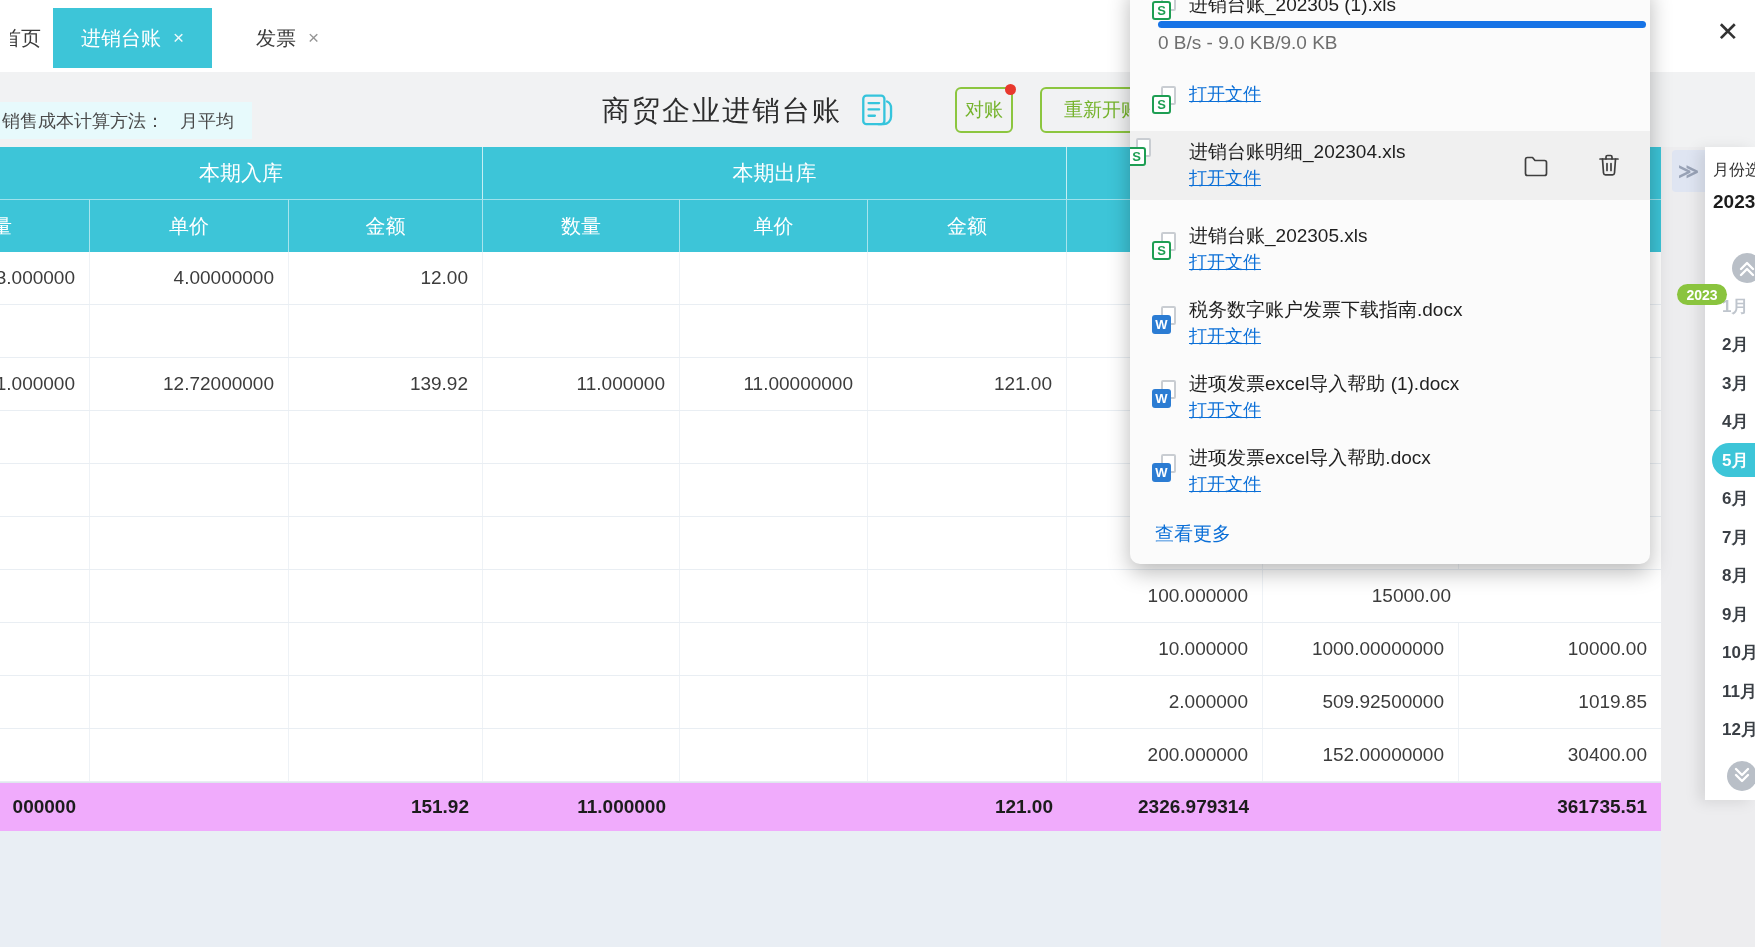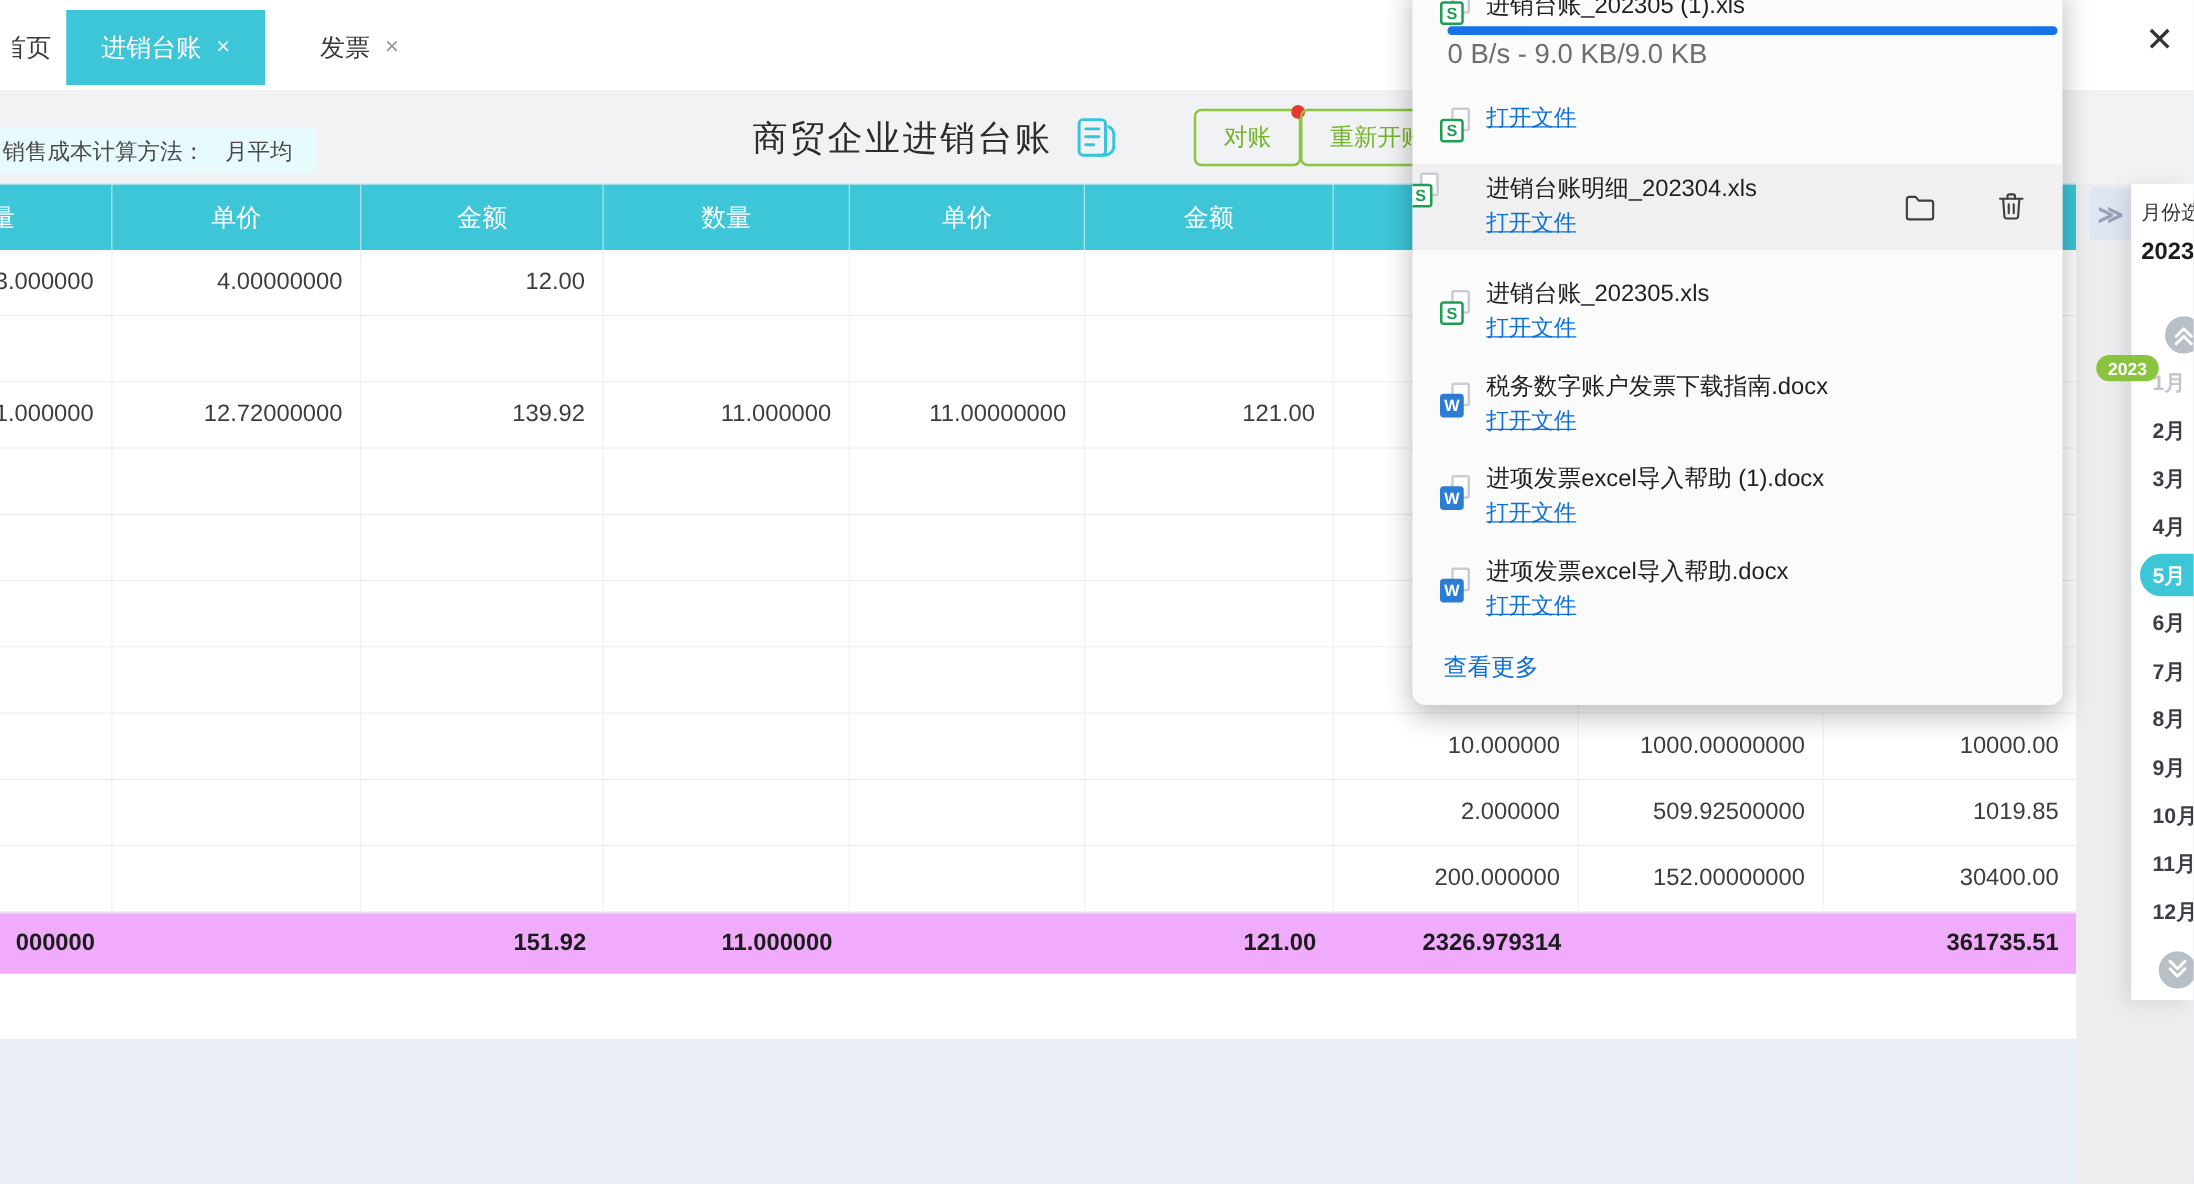--- a/index.html
+++ b/index.html
@@ -90,7 +90,7 @@
   .dlink{ display:inline-block; margin-top:3px; font-size:18px; color:#0b6fd7;
           text-decoration:underline; line-height:24px; }
   .dbar{ margin:5px 0 4px -31px; width:488px; height:7px; border-radius:4px; background:#1673e6; }
-  .dstatus{ margin-left:-31px; font-size:22px; color:#6e6e6e; line-height:22px; }
+  .dstatus{ margin-left:-31px; font-size:19px; color:#6e6e6e; line-height:22px; }
   .ditem.hl{ background:#f0f0f0; margin-left:-25px; margin-right:-25px; padding:10px 25px 10px 59px; }
   .rowicon{ position:absolute; top:50%; margin-top:-14px; }
   .ic-folder{ right:100px; }

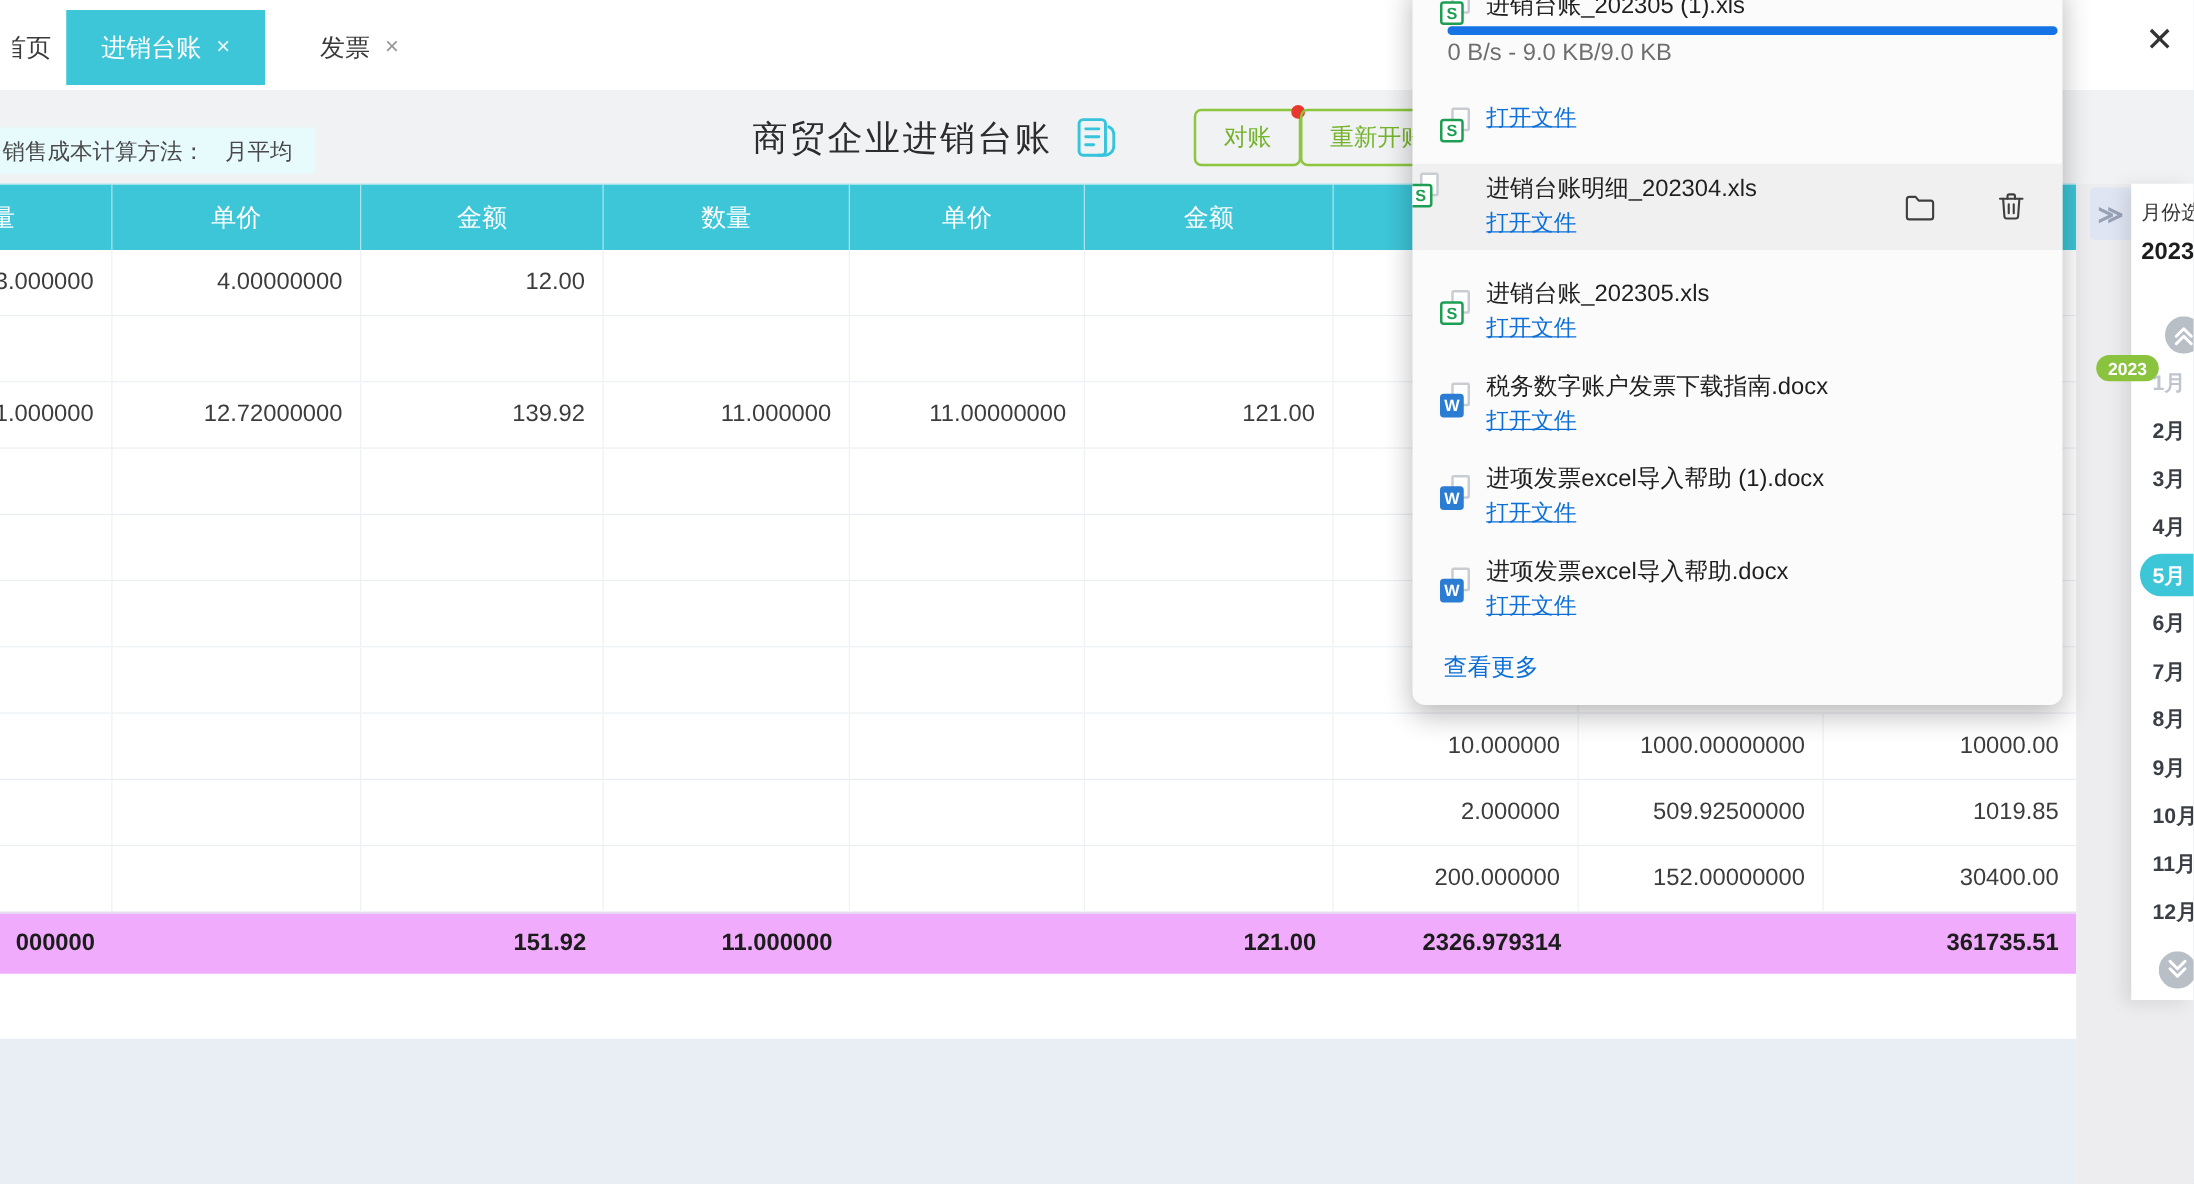--- a/index.html
+++ b/index.html
@@ -29,7 +29,7 @@
   .pagetitle{ position:absolute; left:602px; top:20px; font-size:28px; color:#2d2d2d; letter-spacing:2px; white-space:nowrap;}
   .title-icon{ position:absolute; left:858px; top:20px; width:38px; height:38px; }
   .btn{ position:absolute; top:15px; height:46px; border:2px solid #8cc63f; border-radius:6px;
-        background:transparent; color:#75b32c; font-size:19px; padding:0 22px; }
+        background:transparent; color:#75b32c; font-size:19px; padding:0 8px; }
   .btn-reconcile{ left:955px; }
   .btn-reopen{ left:1040px; padding:0 22px; }
   .dot{ position:absolute; right:-5px; top:-5px; width:11px; height:11px; border-radius:50%; background:#e8382d; }

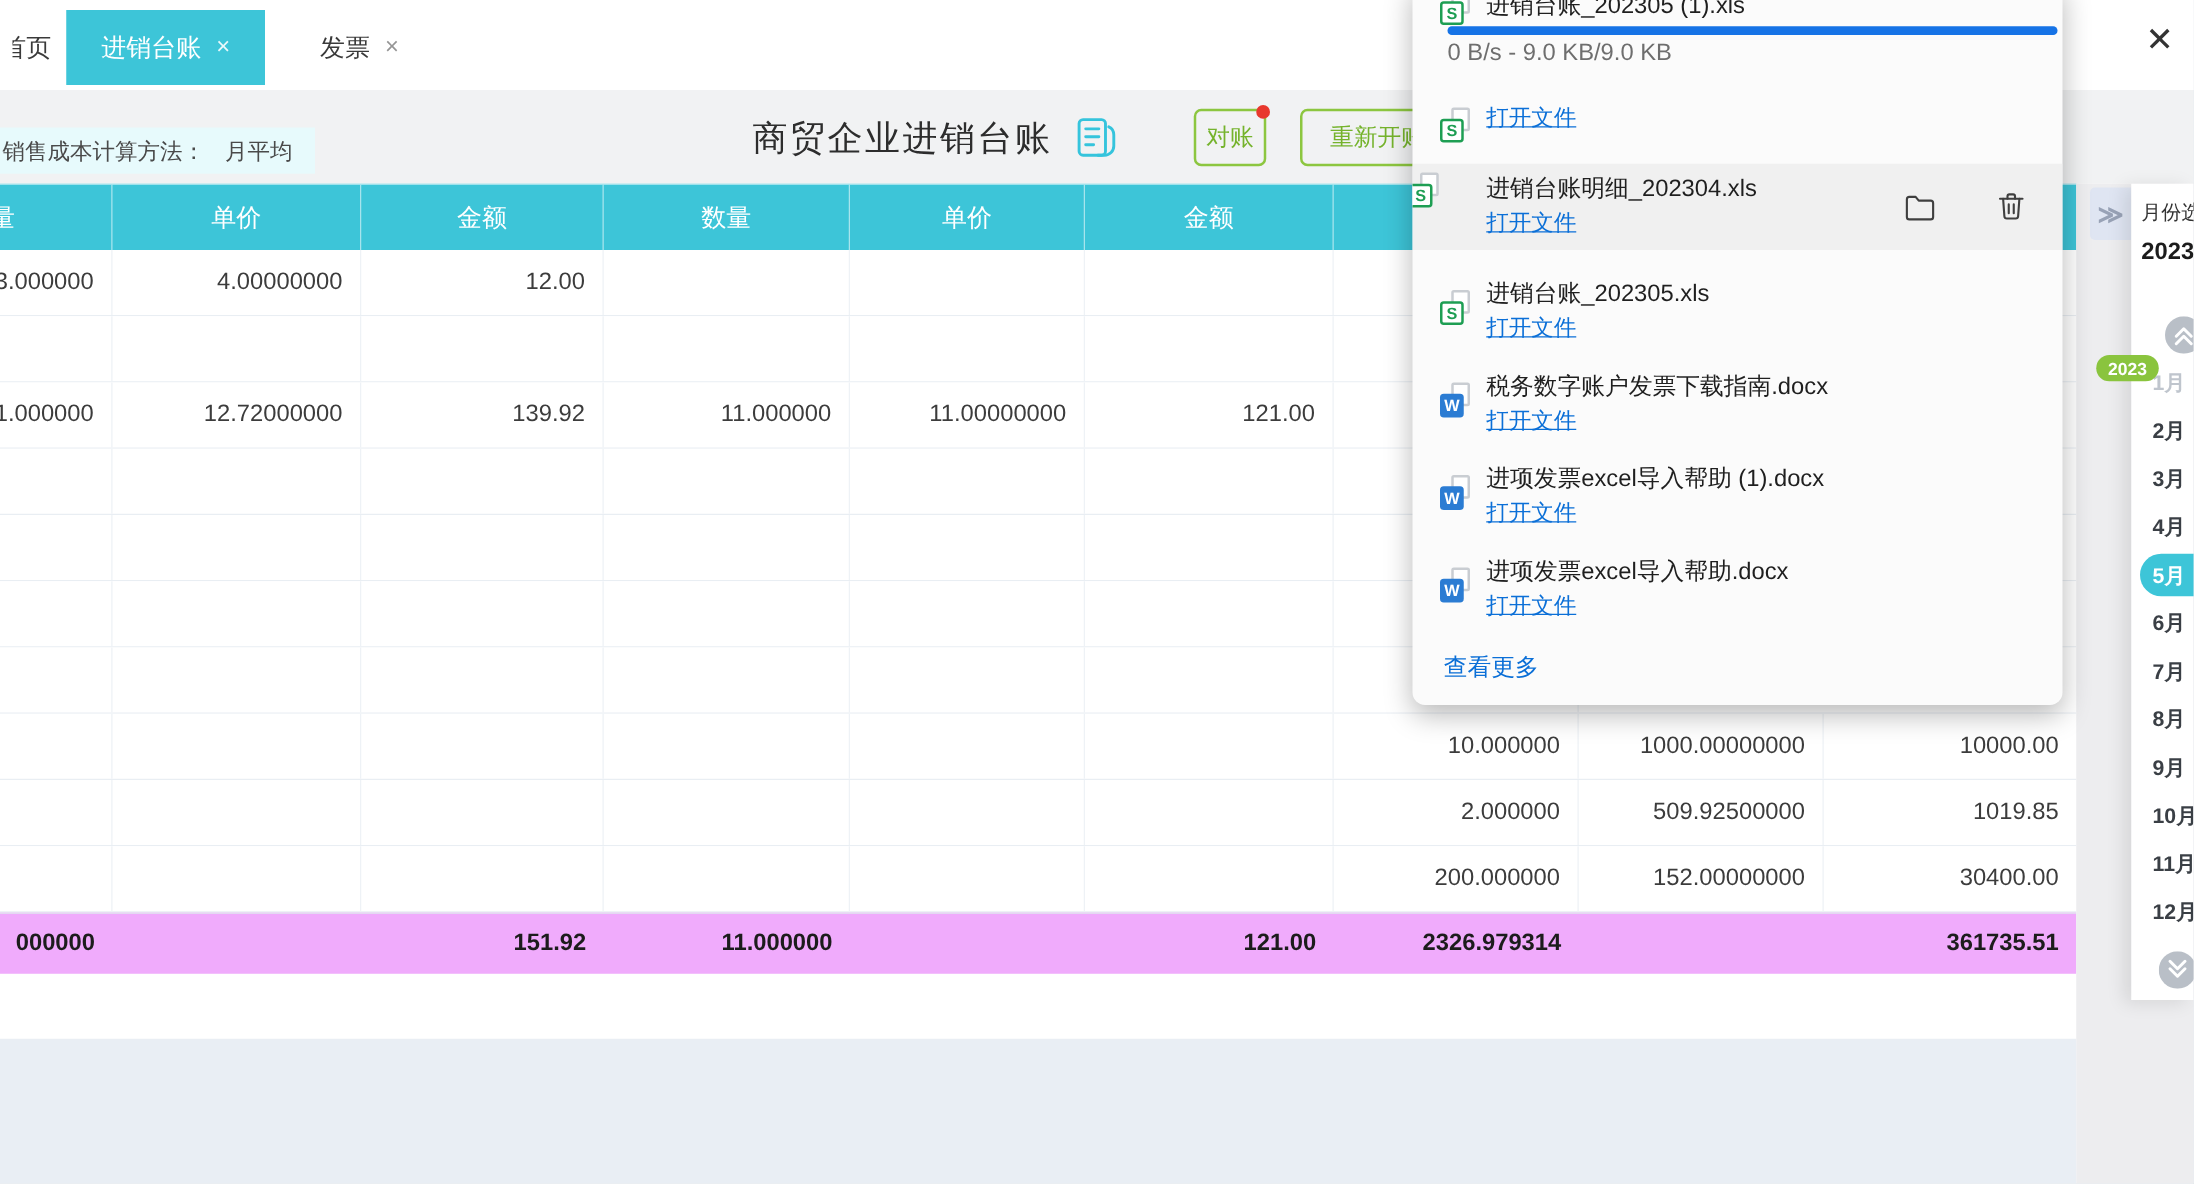--- a/index.html
+++ b/index.html
@@ -153,6 +153,11 @@
   </div>
 
   <div class="twrap">
+      <div class="grow">
+        <div class="gcell" style="width: 483px;">本期入库</div>
+        <div class="gcell" style="width: 584px;">本期出库</div>
+        <div class="gcell" style="width: 594px;"></div>
+      </div>
       <div class="srow">
         <div class="scell first" style="width: 90px;">
           <span>数量</span>

